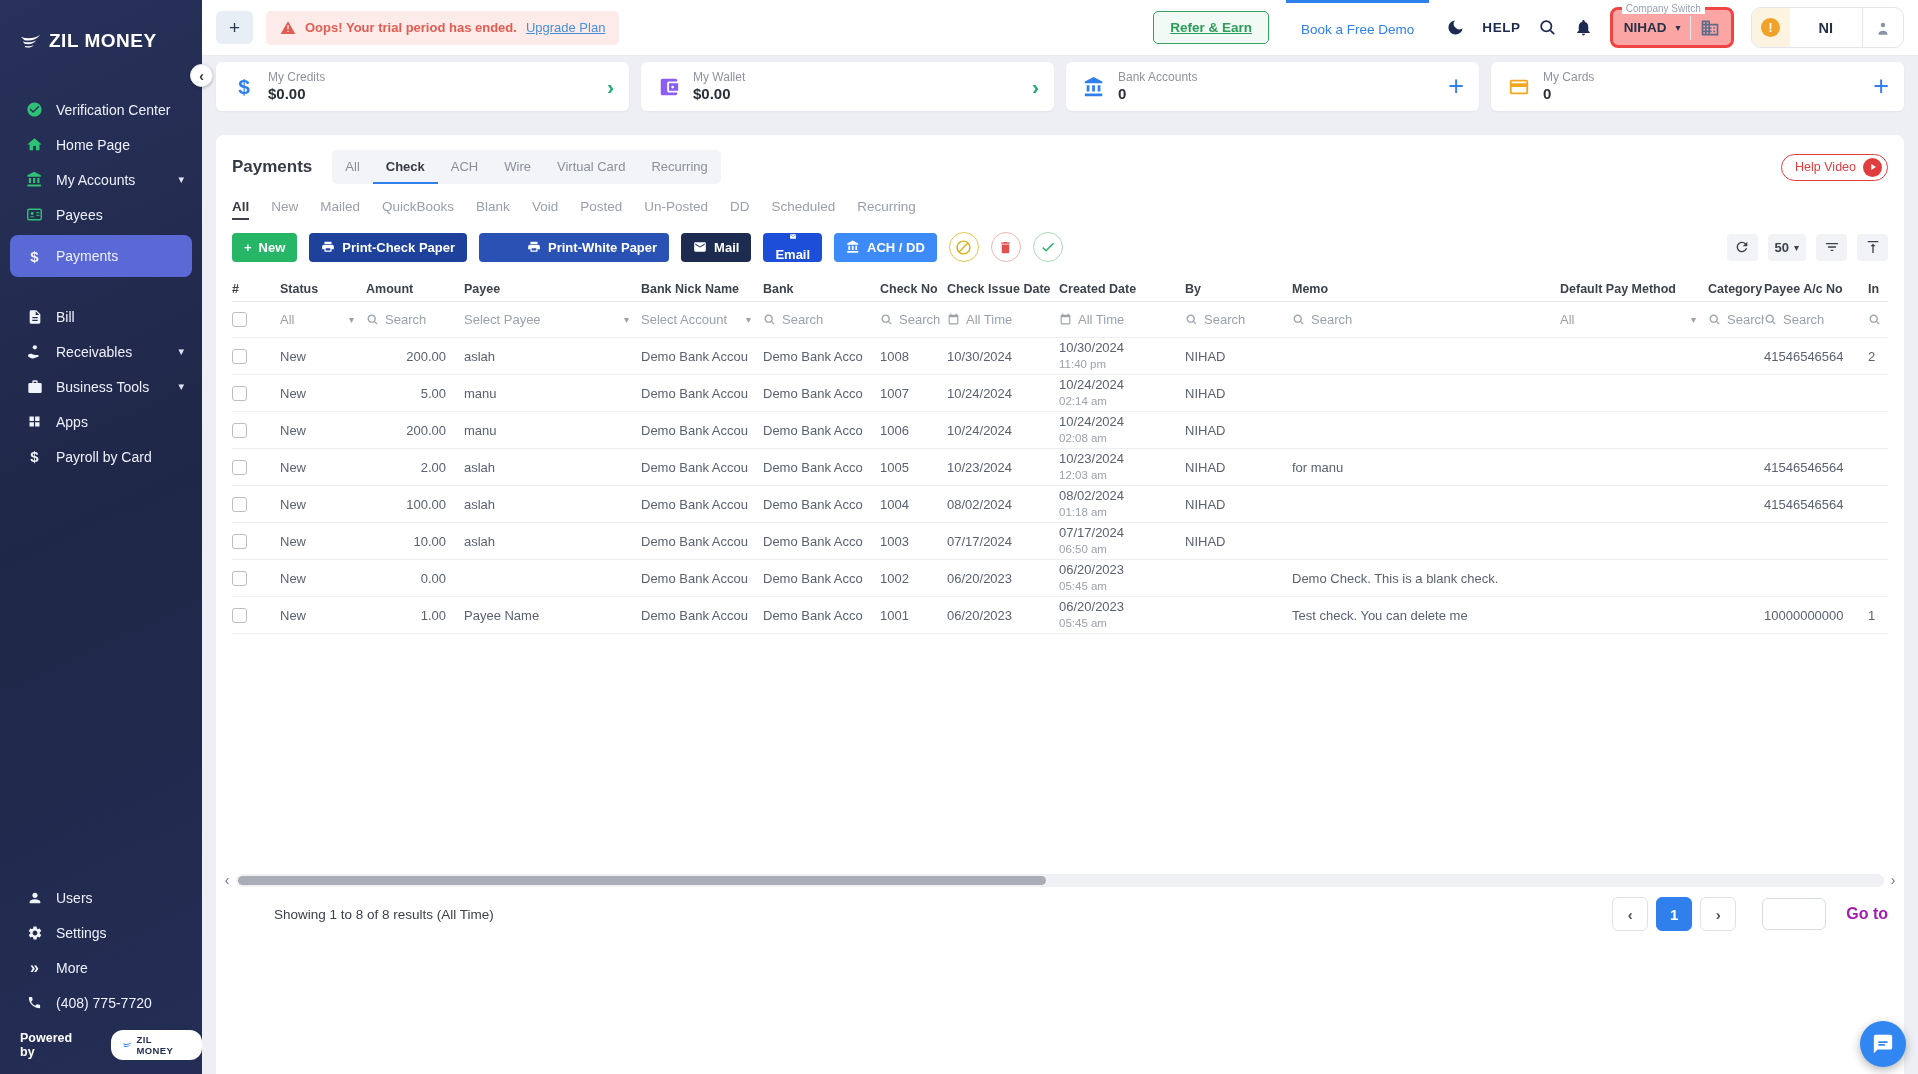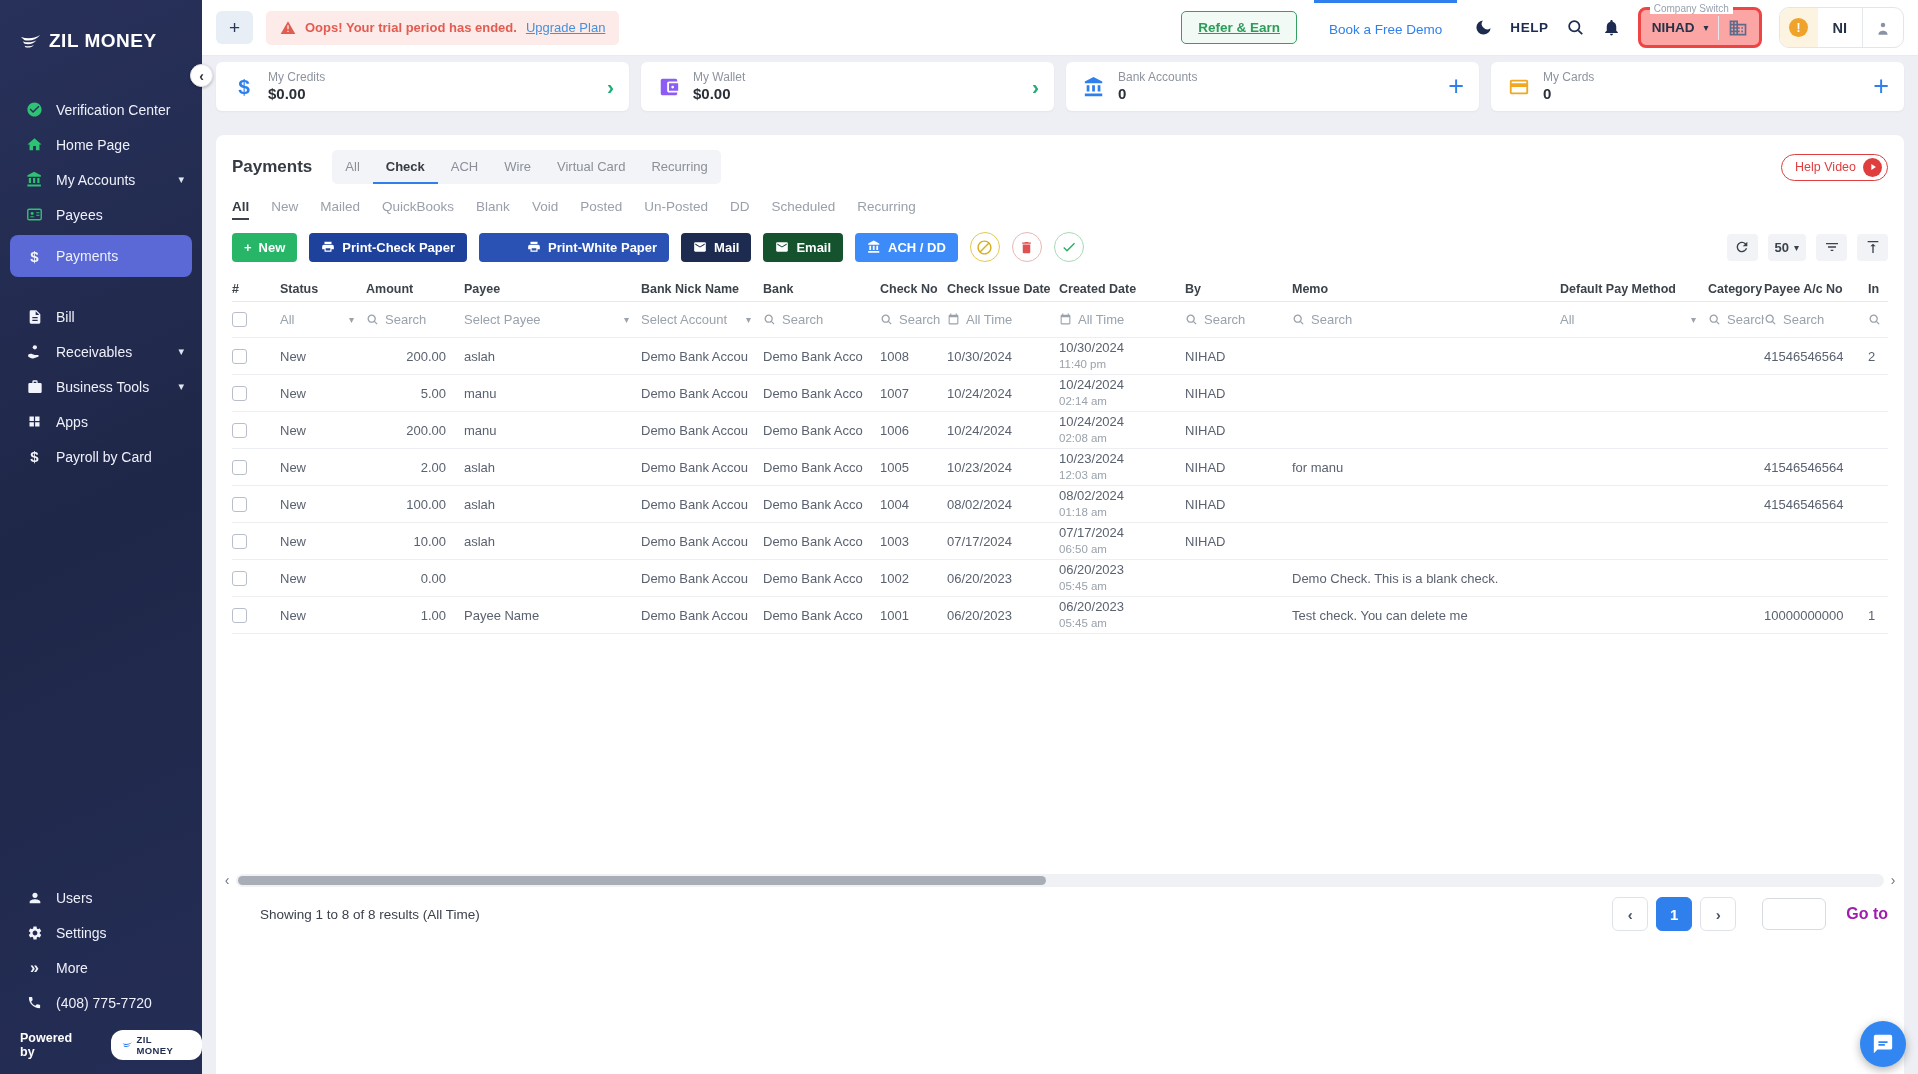--- a/index.html
+++ b/index.html
@@ -63,7 +63,7 @@
   .warn-chip { width:38px; height:100%; background:#fdf3e1; display:flex; align-items:center; justify-content:center; cursor:pointer; }
   .warn-dot { width:19px; height:19px; border-radius:50%; background:#f0a32a; color:#fff; font-size:12px;
     font-weight:bold; display:flex; align-items:center; justify-content:center; }
-  .initials { padding:0 15px; font-size:14.5px; font-weight:bold; color:#273148; cursor:pointer; }
+  .initials { padding:0 29px; font-size:14.5px; font-weight:bold; color:#273148; cursor:pointer; }
   .person-cell { padding:0 11px; color:#8a93a6; border-left:1px solid #e4e7ec; height:100%; display:flex; align-items:center; cursor:pointer; }
 
   

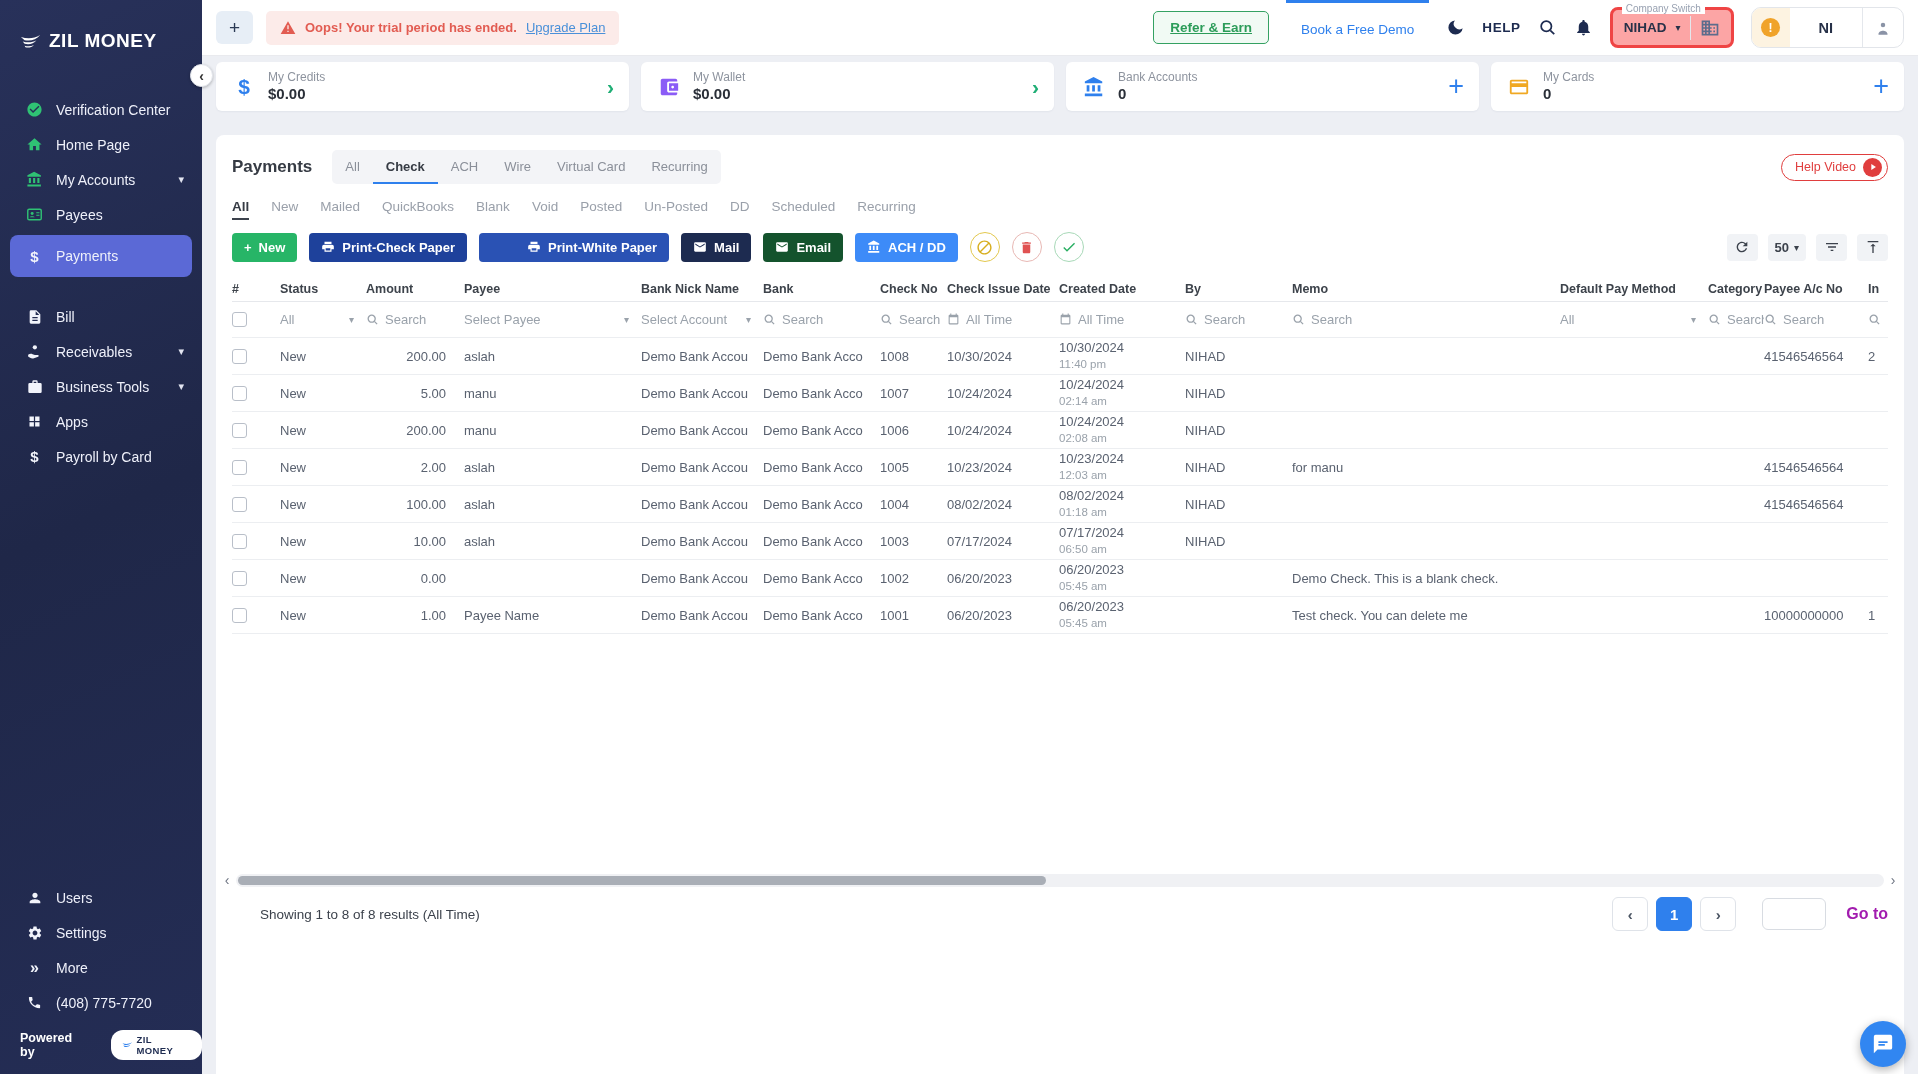--- a/index.html
+++ b/index.html
@@ -109,7 +109,7 @@
   .abtn { display:flex; align-items:center; gap:7px; height:29px; padding:0 12px; border:none; border-radius:4px;
     color:#fff; font-size:13px; font-weight:bold; cursor:pointer; }
   .b-new { background:#27b567; } .b-pcp { background:#1e419b; } .b-pwp { background:#2a52b4;padding-left:48px; }
-  .b-mail { background:#1d2b50; } .b-email { background:#14532d; } .b-ach { background:#3d8bf8; }
+  .b-mail { background:#1d2b50; } .b-email { background:#1d4ed8;flex-direction:column; } .b-ach { background:#3d8bf8; }
   .circ { width:30px; height:30px; border-radius:50%; background:#fff; display:flex; align-items:center;
     justify-content:center; cursor:pointer; }
   .c-yellow { border:1.5px solid #e3c84e; color:#d7ae1e; }

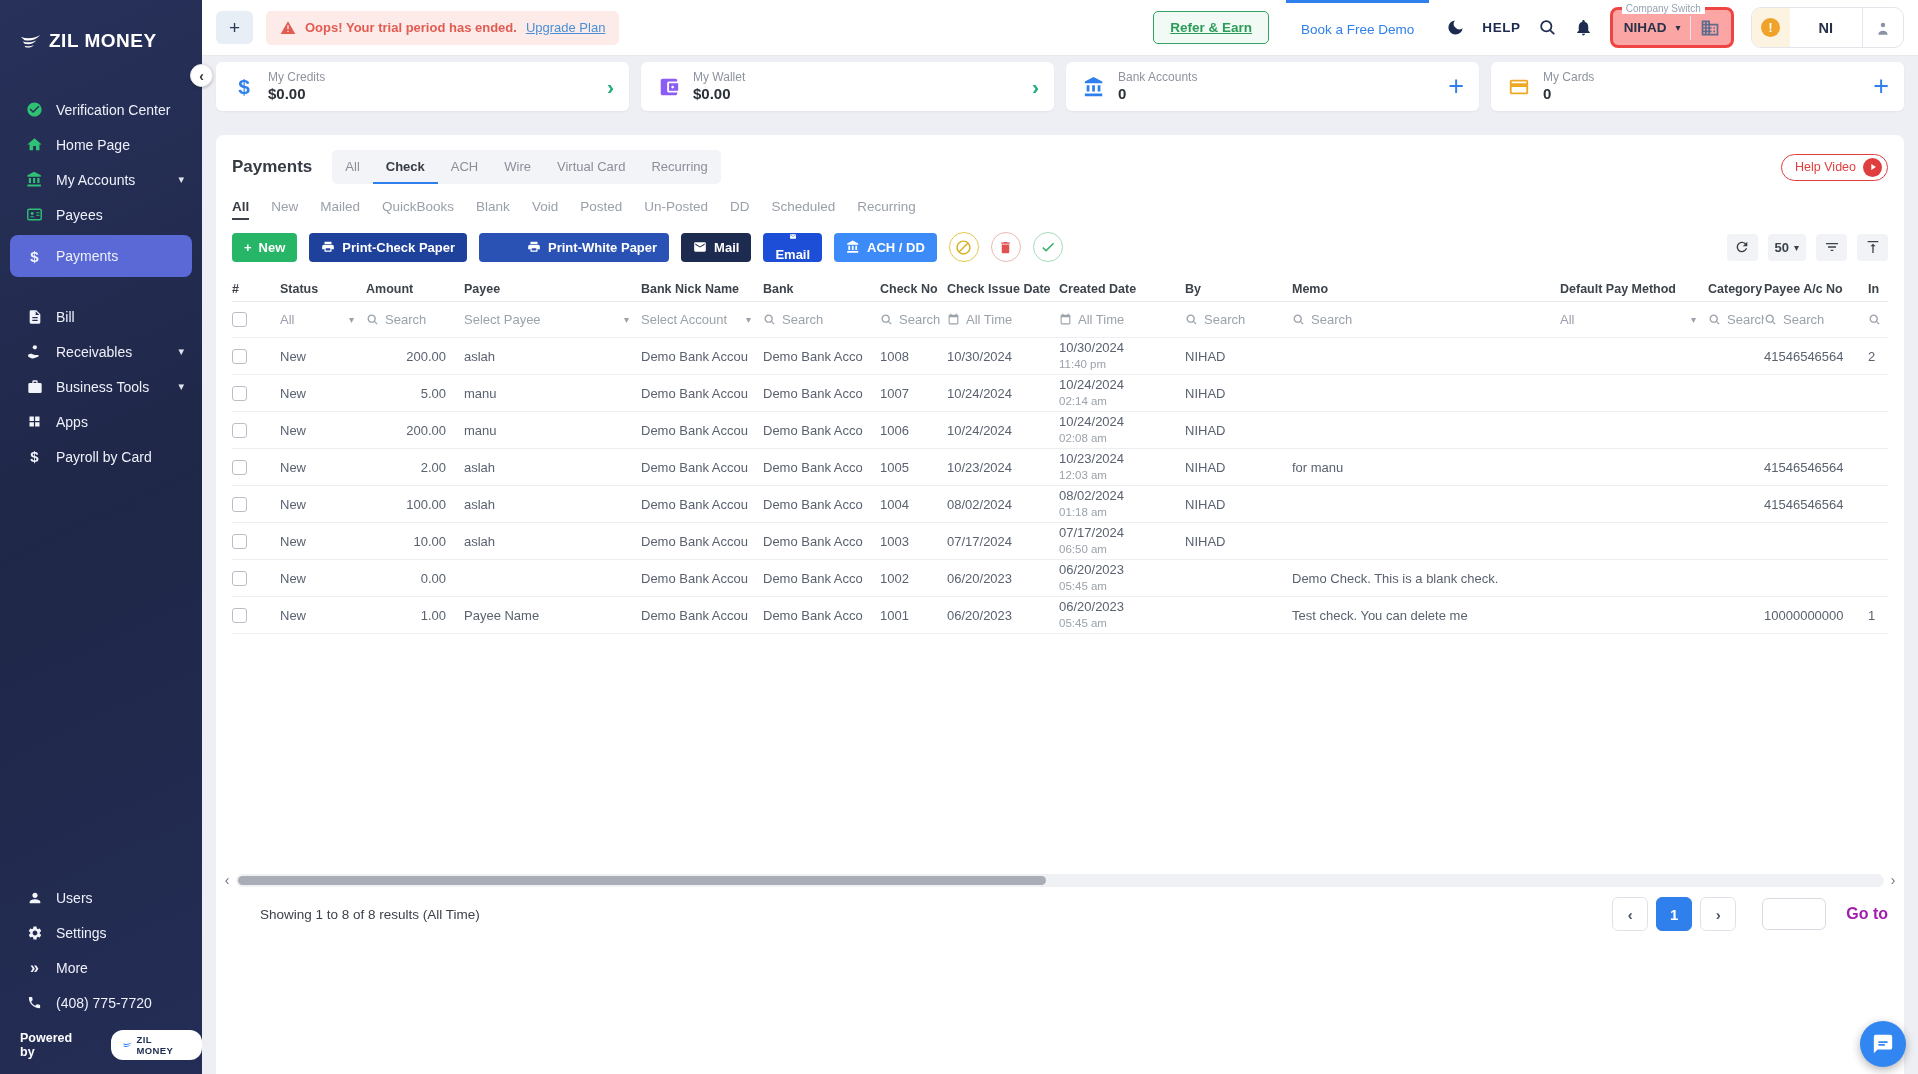--- a/index.html
+++ b/index.html
@@ -143,7 +143,7 @@
   .hs-track { flex:1; height:13px; background:#f0f1f4; border-radius:7px; position:relative; cursor:pointer; }
   .hs-thumb { position:absolute; left:2px; top:2px; height:9px; width:49%; background:#a9aeb6; border-radius:5px; cursor:grab; }
   .pfooter { position:absolute; top:762px; left:16px; right:16px; display:flex; align-items:center; }
-  .summary { font-size:13.5px; color:#3c424c; margin-left:28px; }
+  .summary { font-size:13.5px; color:#3c424c; margin-left:42px; }
   .pager { margin-left:auto; display:flex; align-items:center; gap:8px; }
   .pbtn { width:36px; height:34px; border:1px solid #dfe3e9; border-radius:6px; background:#fff; color:#4b5563;
     font-size:15px; display:flex; align-items:center; justify-content:center; cursor:pointer; font-weight:bold; }

